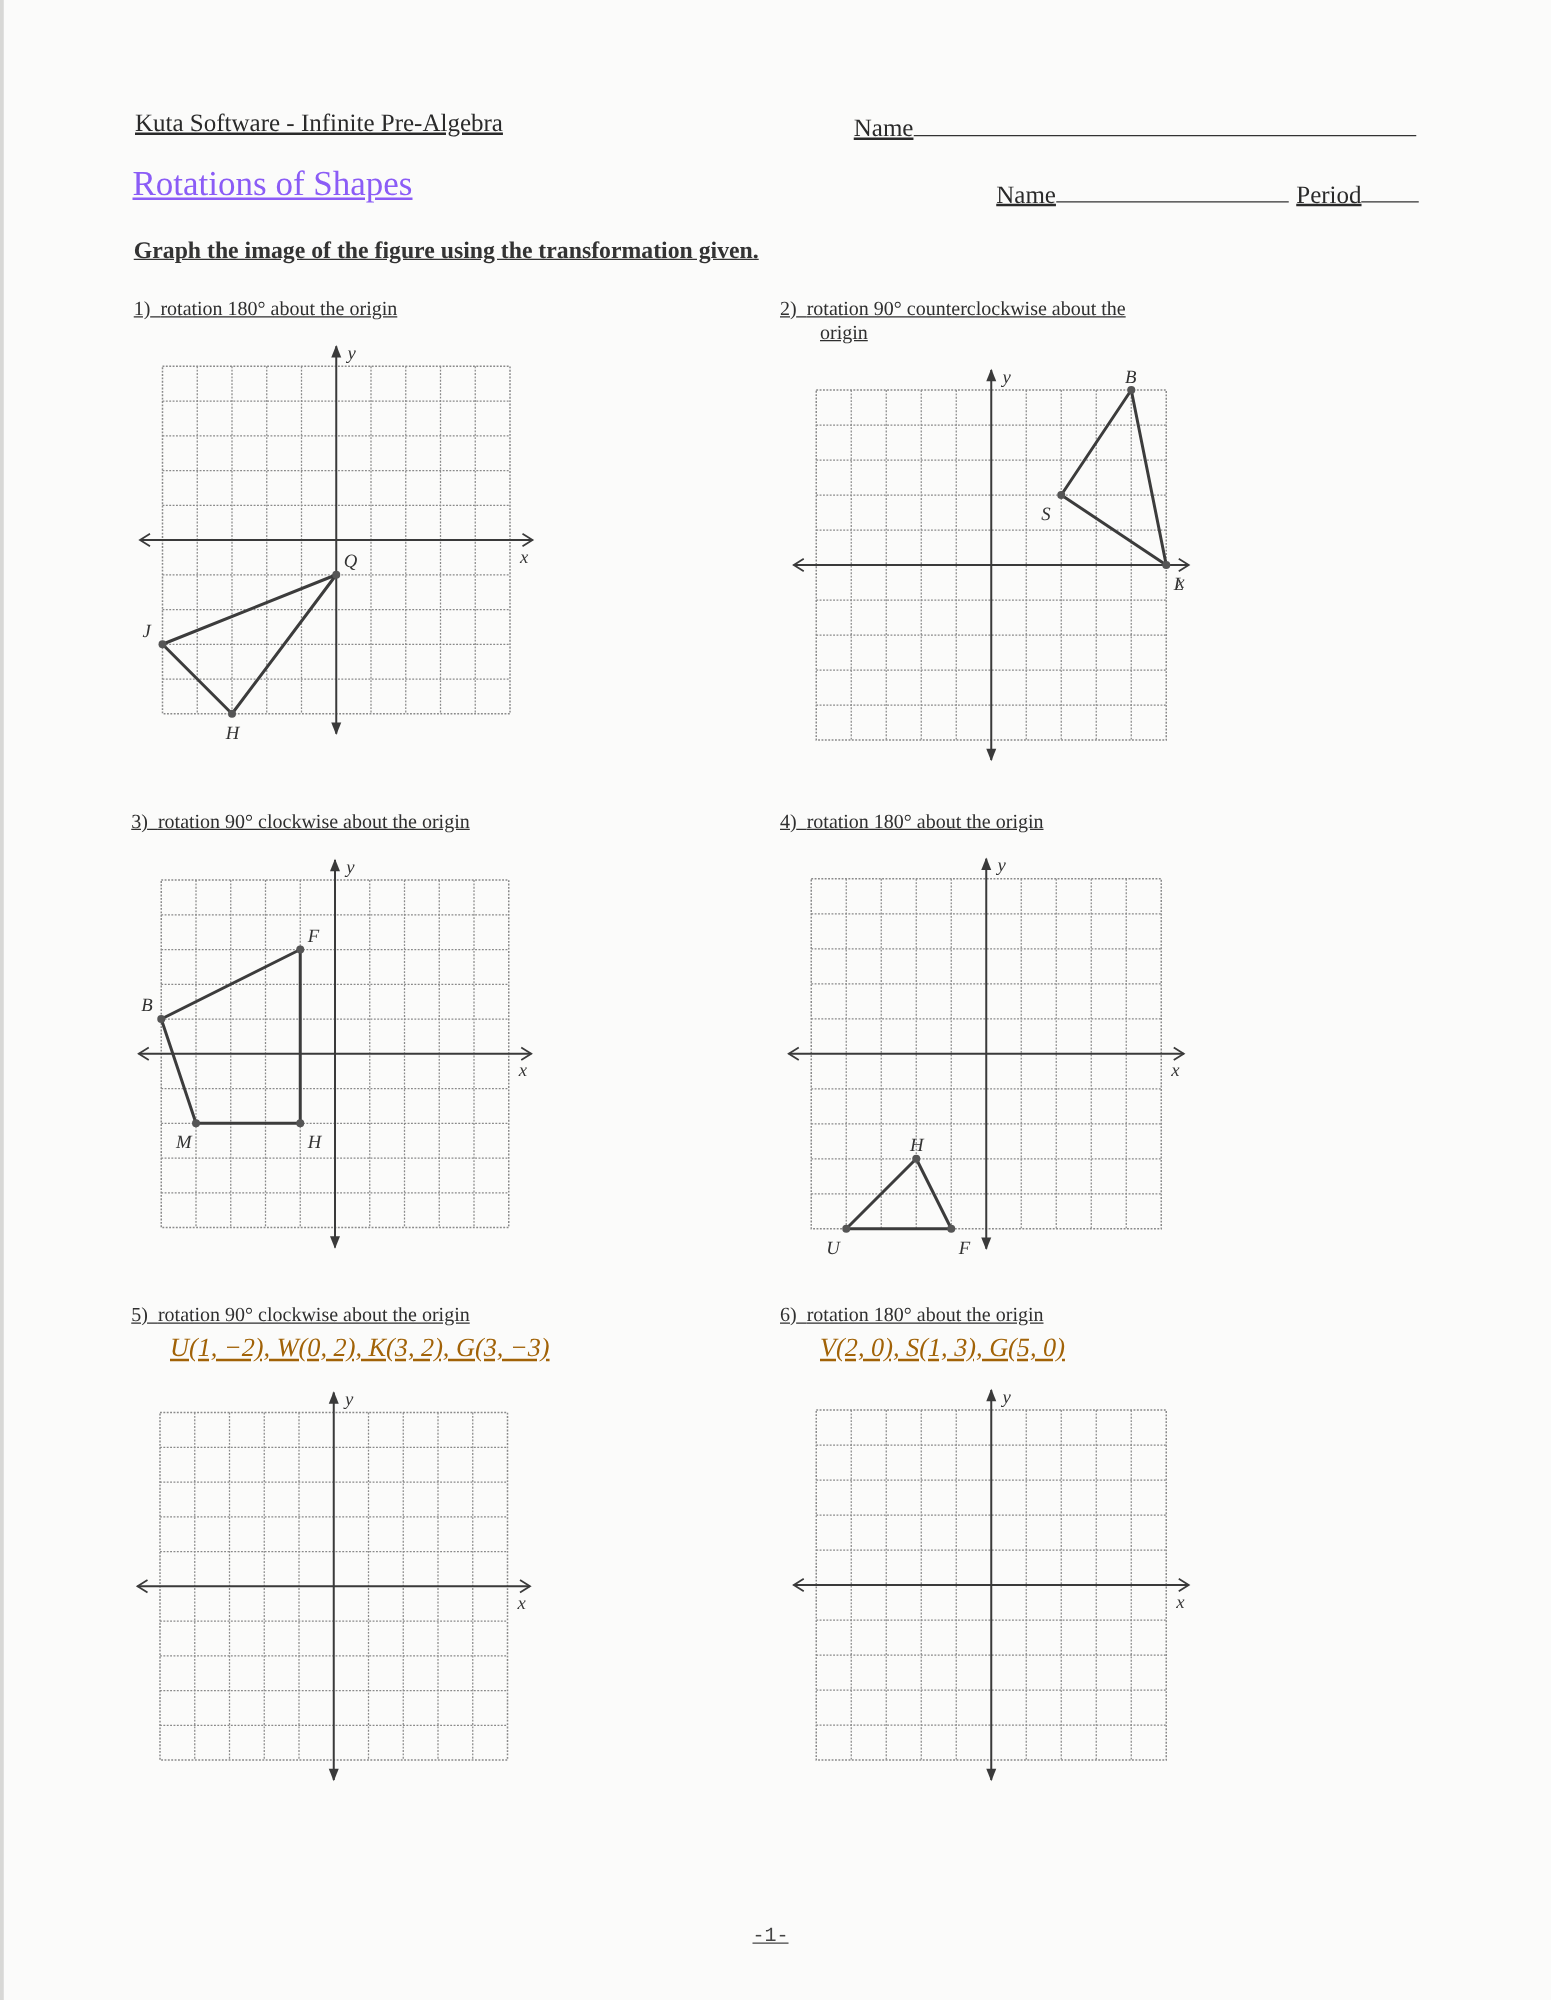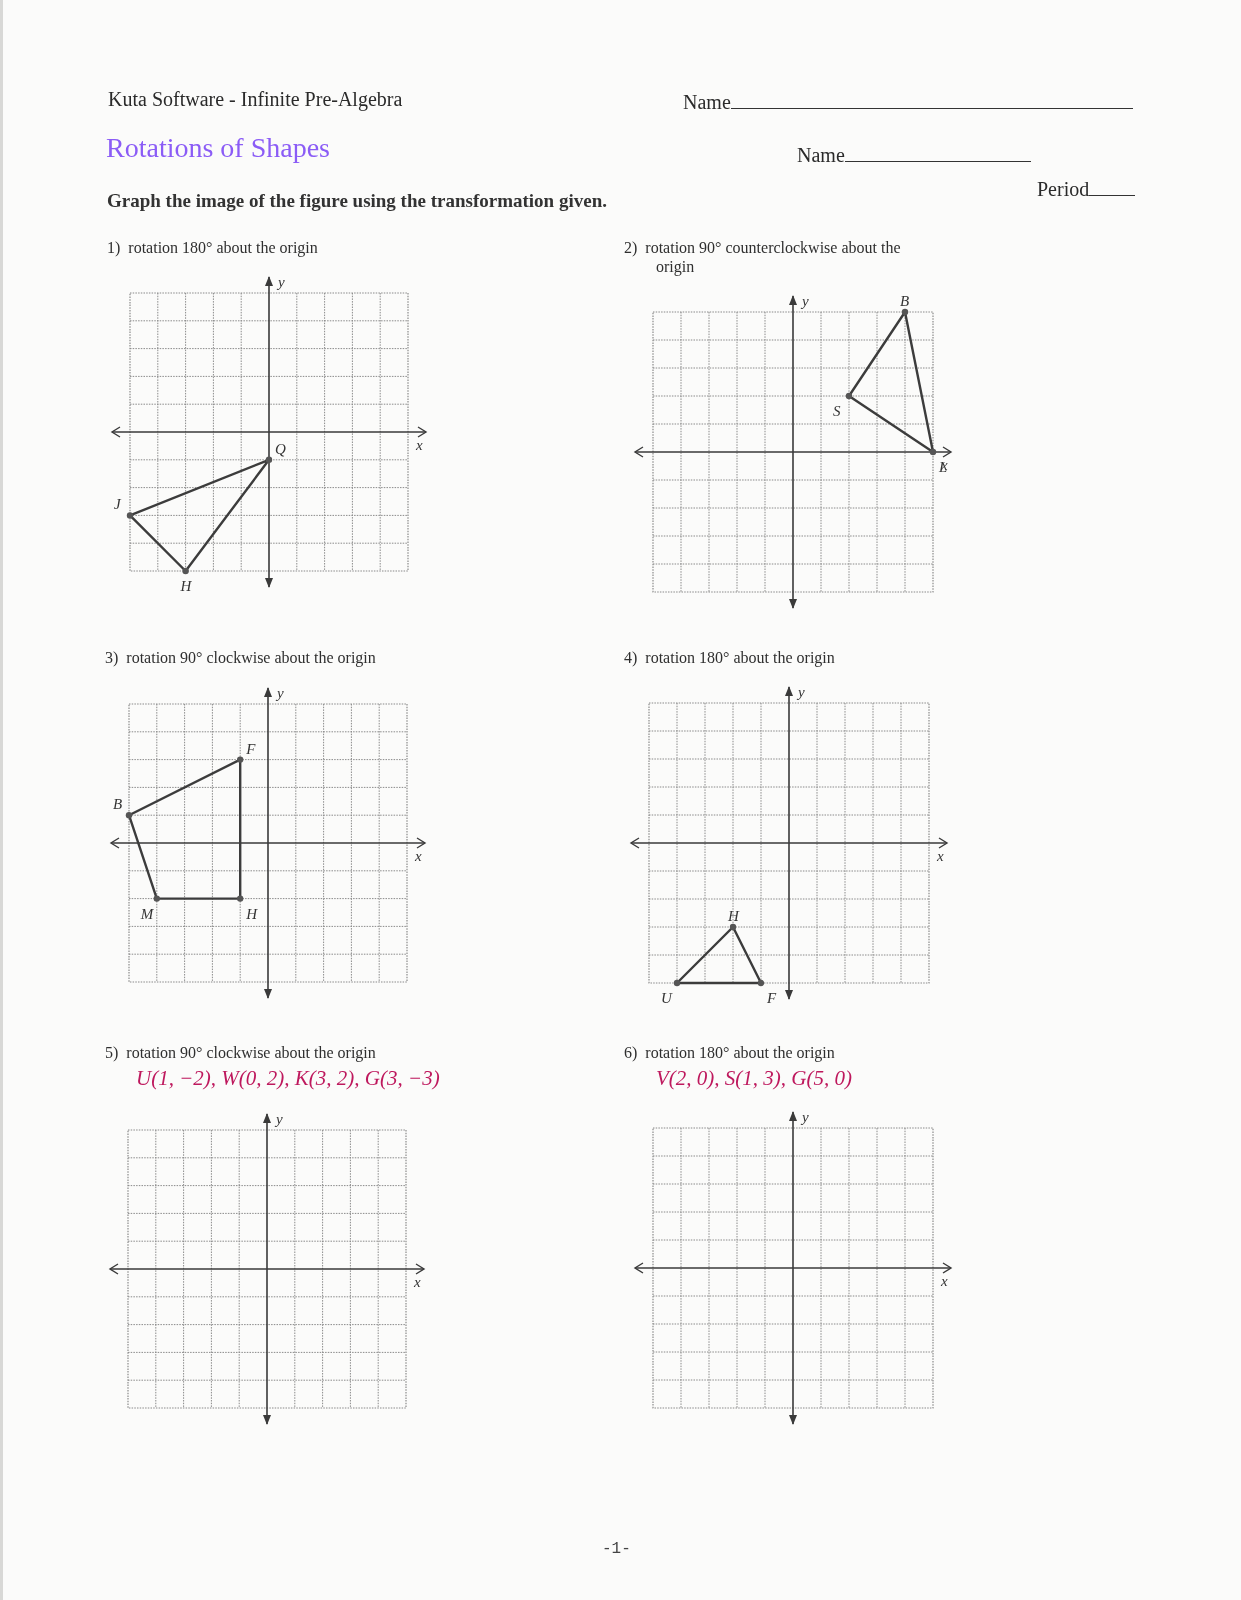--- a/index.html
+++ b/index.html
@@ -10,7 +10,7 @@
     color: #2a2a2a;
   }
   .page-edge { position: absolute; left: 0; top: 0; width: 3px; height: 1600px; background: #d8d8d6; }
-  .abs { position: absolute; white-space: nowrap; }
+  .abs { position: absolute; white-space: nowrap; text-decoration: underline; }
   .hdr-small { font-size: 20px; }
   .title { font-size: 28px; color: #8b5cf6; }
   .instr { font-size: 19px; font-weight: bold; color: #333; }

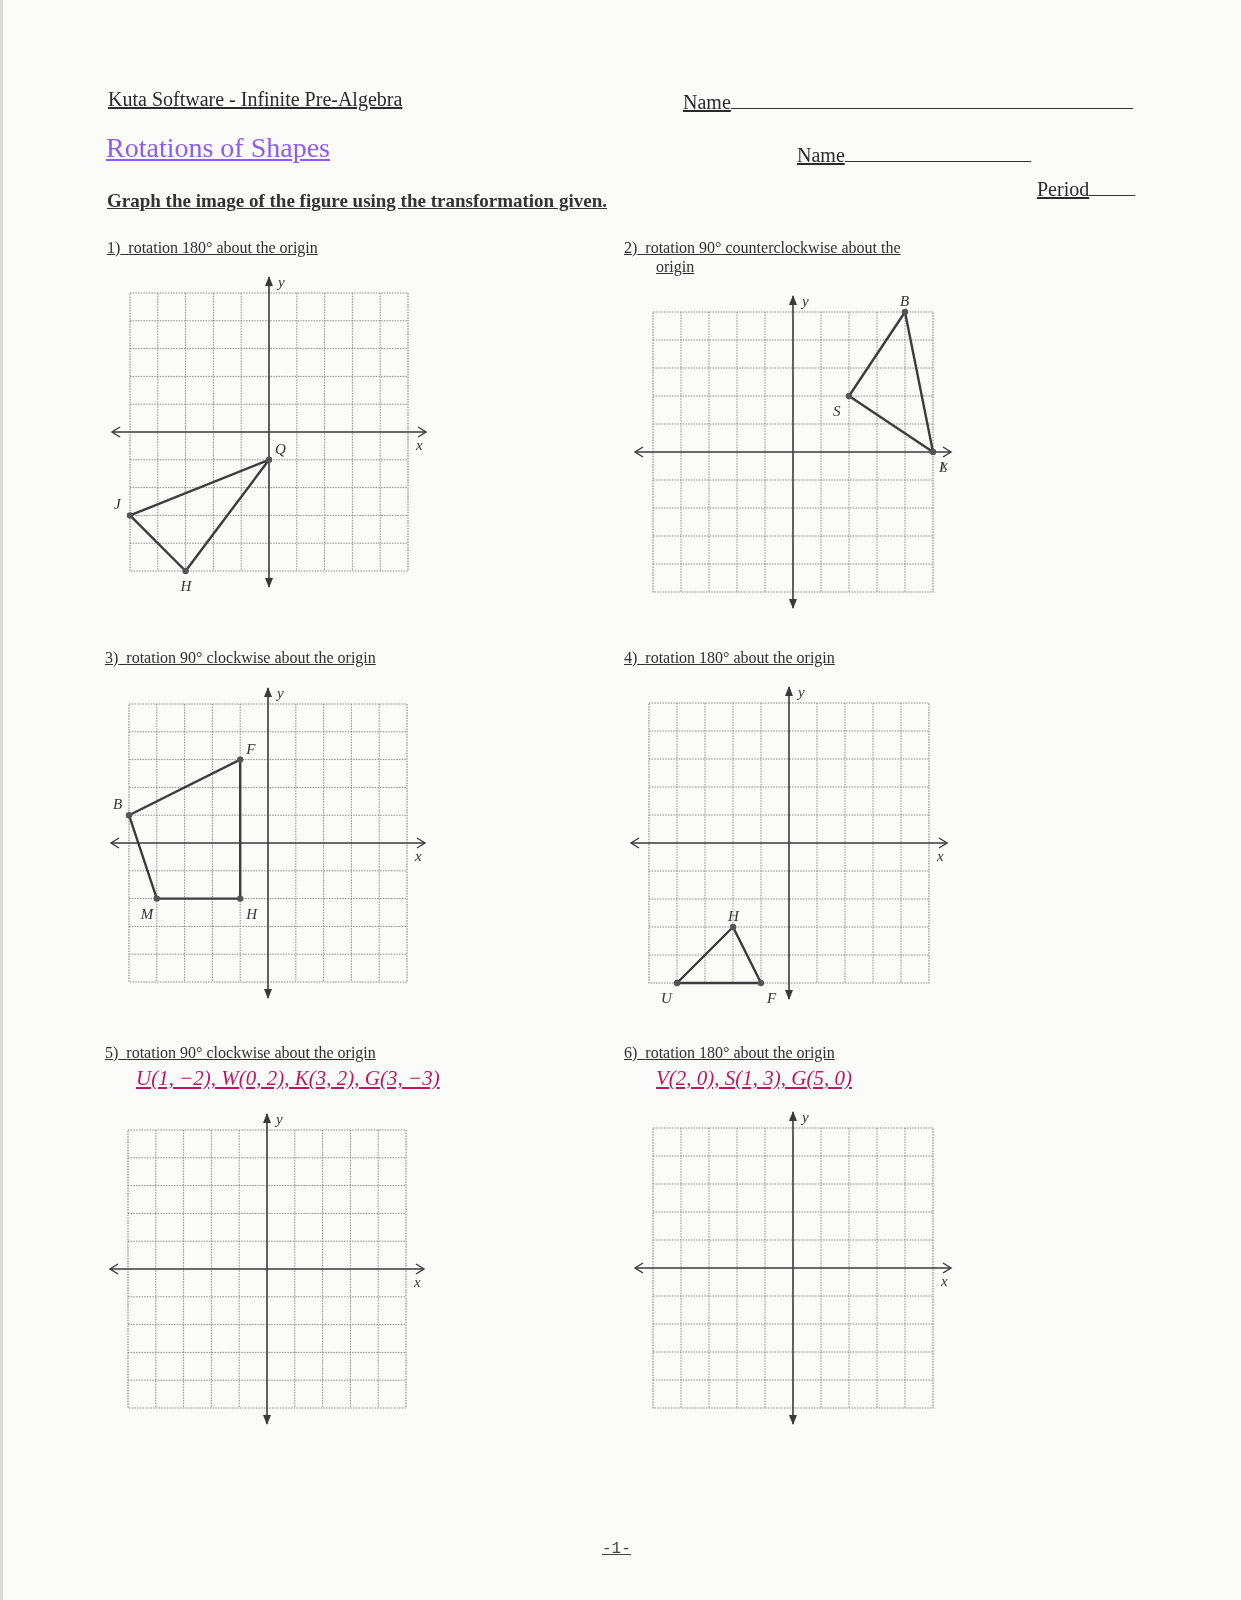--- a/index.html
+++ b/index.html
@@ -40,7 +40,7 @@
 <div class="abs hdr-small" style="left:797px; top:141px;">
   <span>Name</span><span class="line-fill" style="width:186px;"></span>
 </div>
-<div class="abs hdr-small" style="left:1037px; top:141px;margin-top:34px;">
+<div class="abs hdr-small" style="left:1037px; top:141px;">
   <span>Period</span><span class="line-fill" style="width:46px;"></span>
 </div>
 

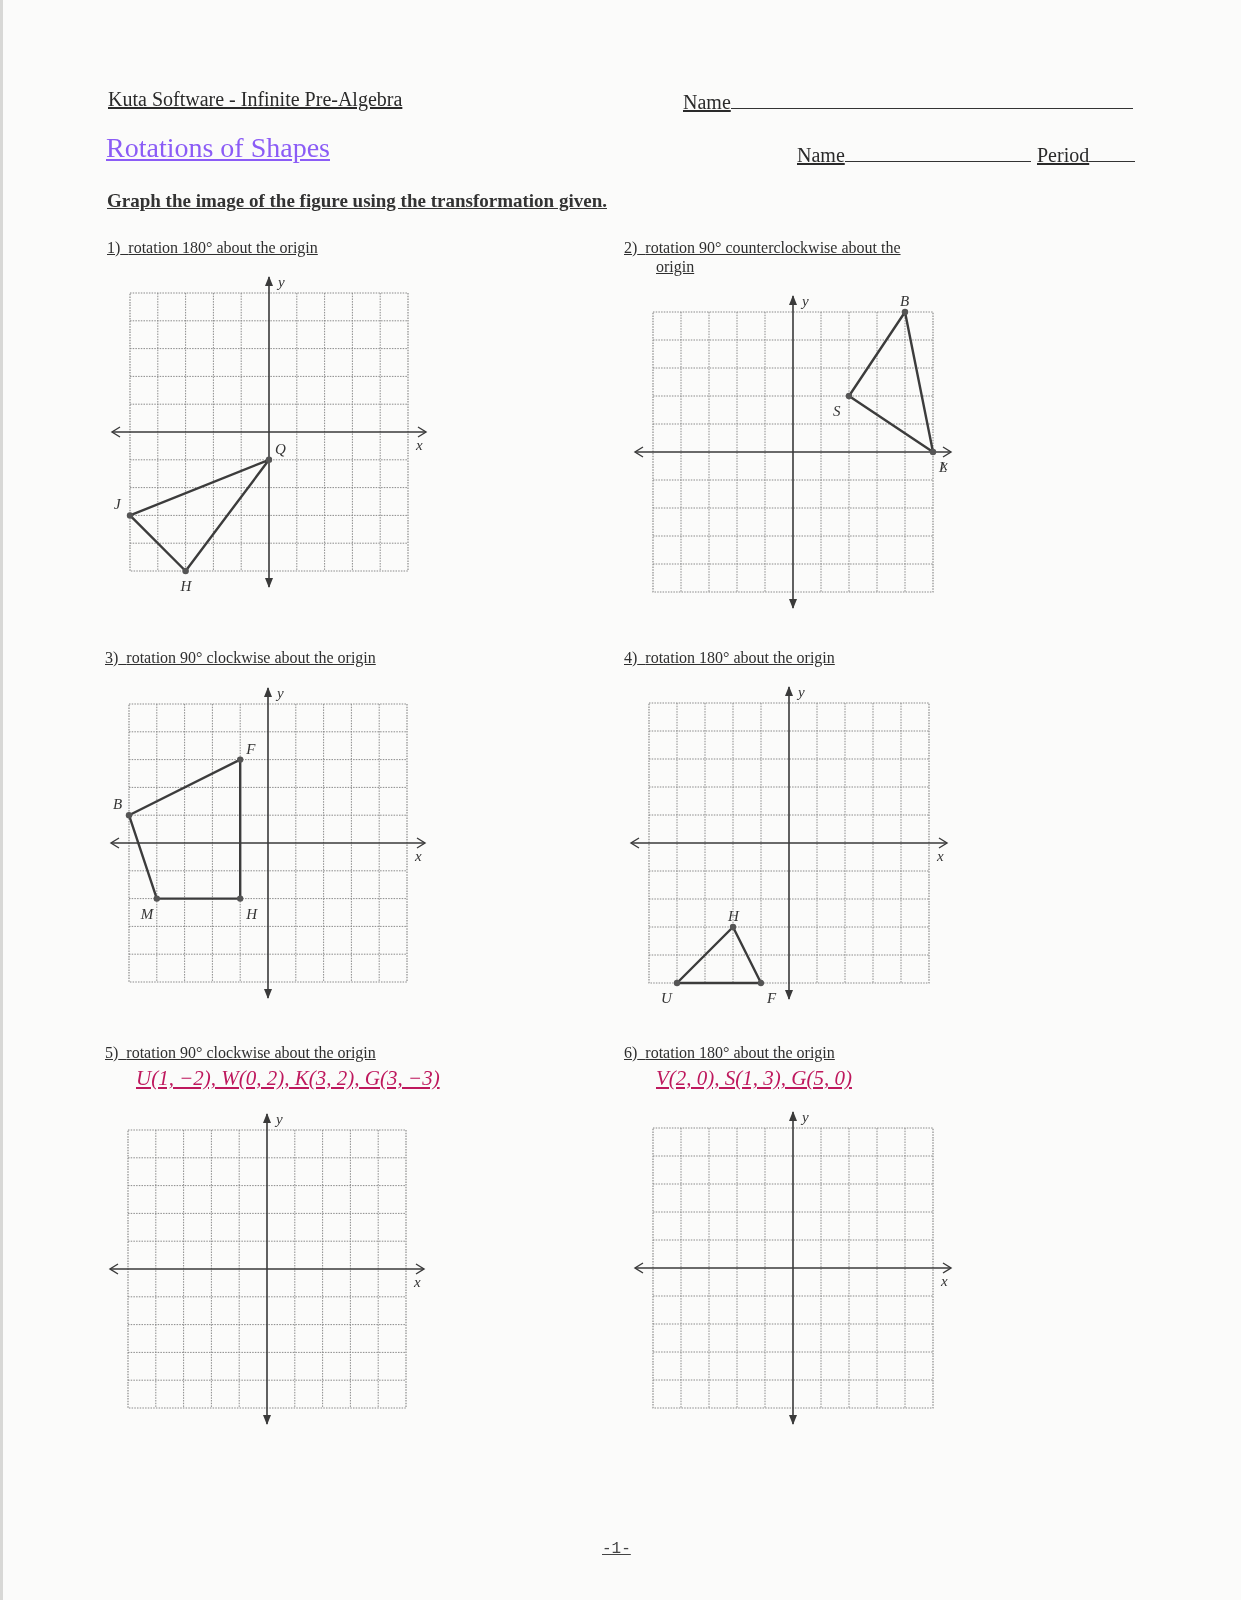--- a/index.html
+++ b/index.html
@@ -15,7 +15,7 @@
   .title { font-size: 28px; color: #8b5cf6; }
   .instr { font-size: 19px; font-weight: bold; color: #333; }
   .q { font-size: 16px; color: #2f2f2f; line-height: 19px; }
-  .coords { font-size: 21px; font-style: italic; color: #be185d; }
+  .coords { font-size: 21px; font-style: italic; color: #a16207; }
   .line-fill { display: inline-block; border-bottom: 1.5px solid #333; height: 20px; vertical-align: baseline; }
   .footer { font-family: "Liberation Mono", "DejaVu Sans Mono", monospace; font-size: 16px; color: #444; }
   svg.graph { position: absolute; overflow: visible; }

